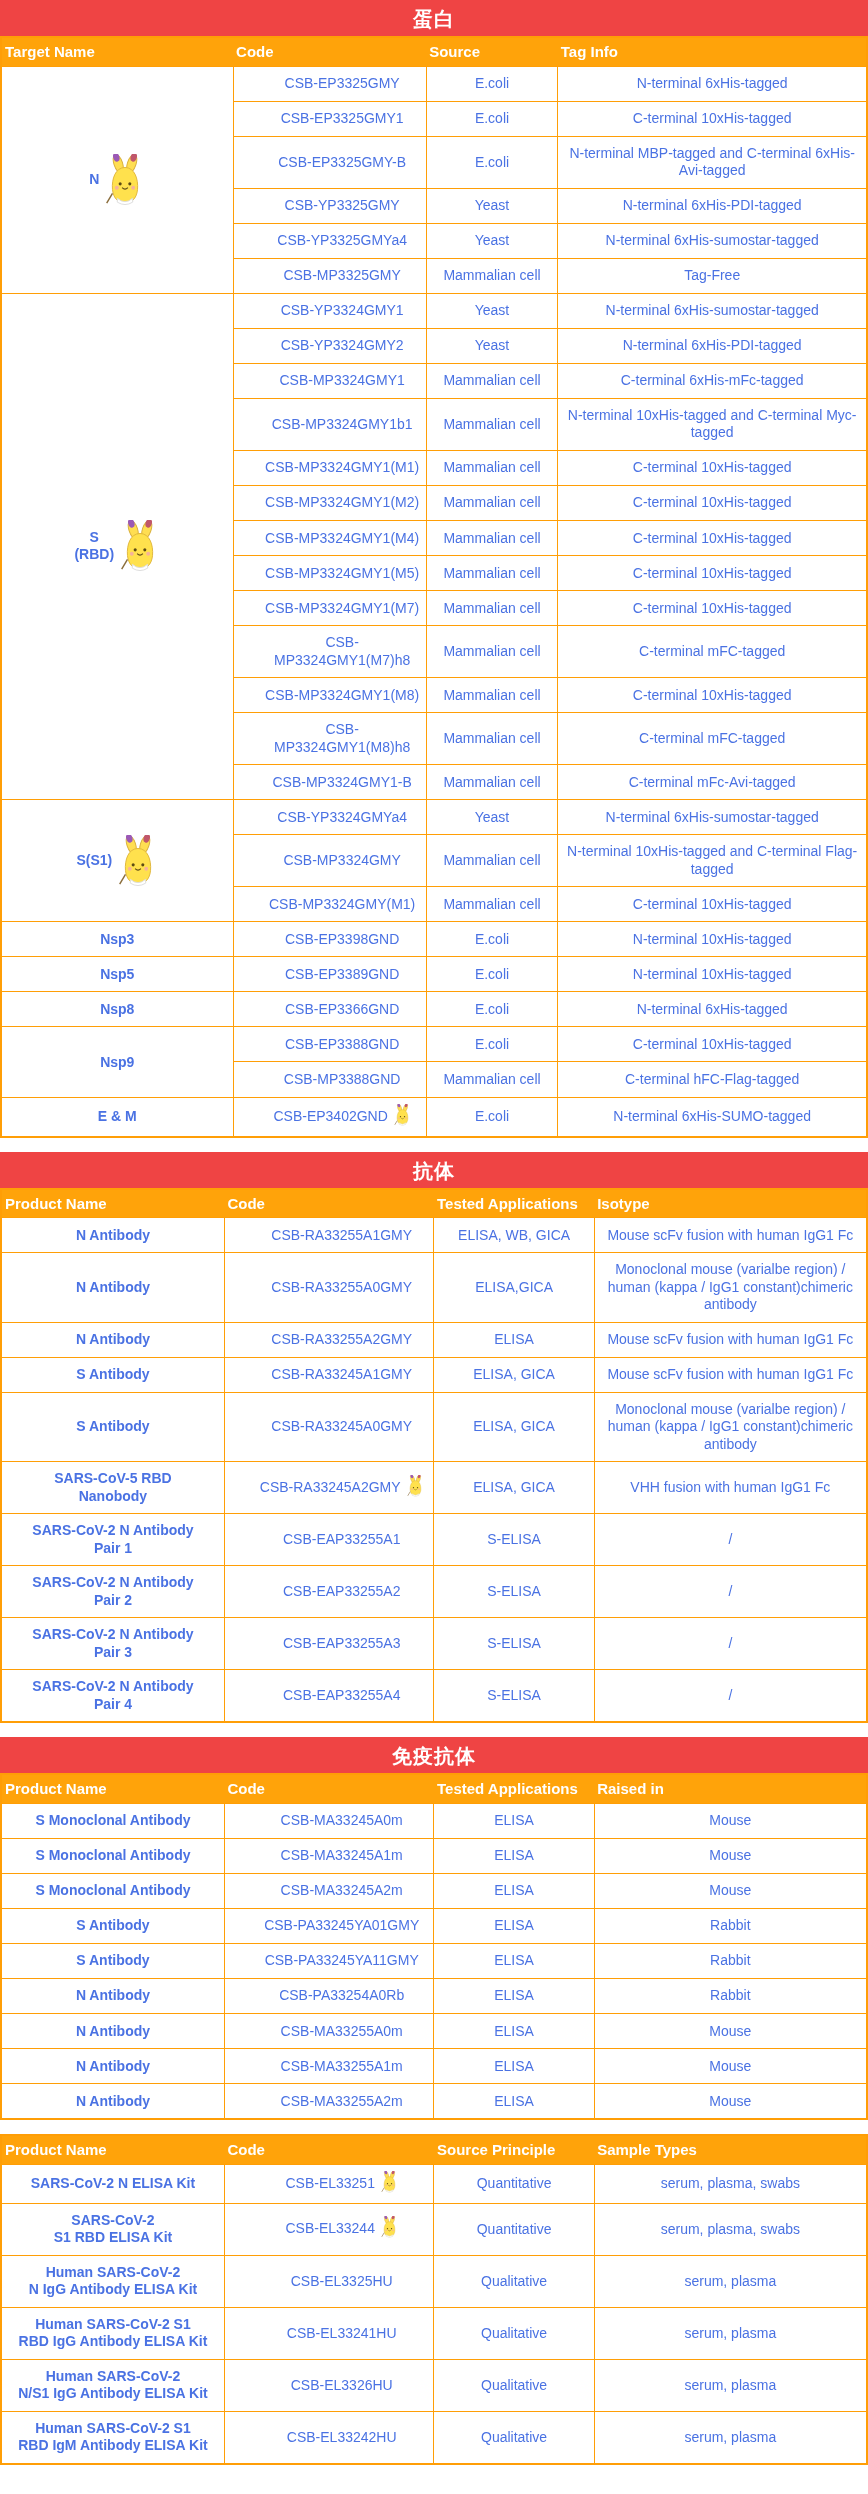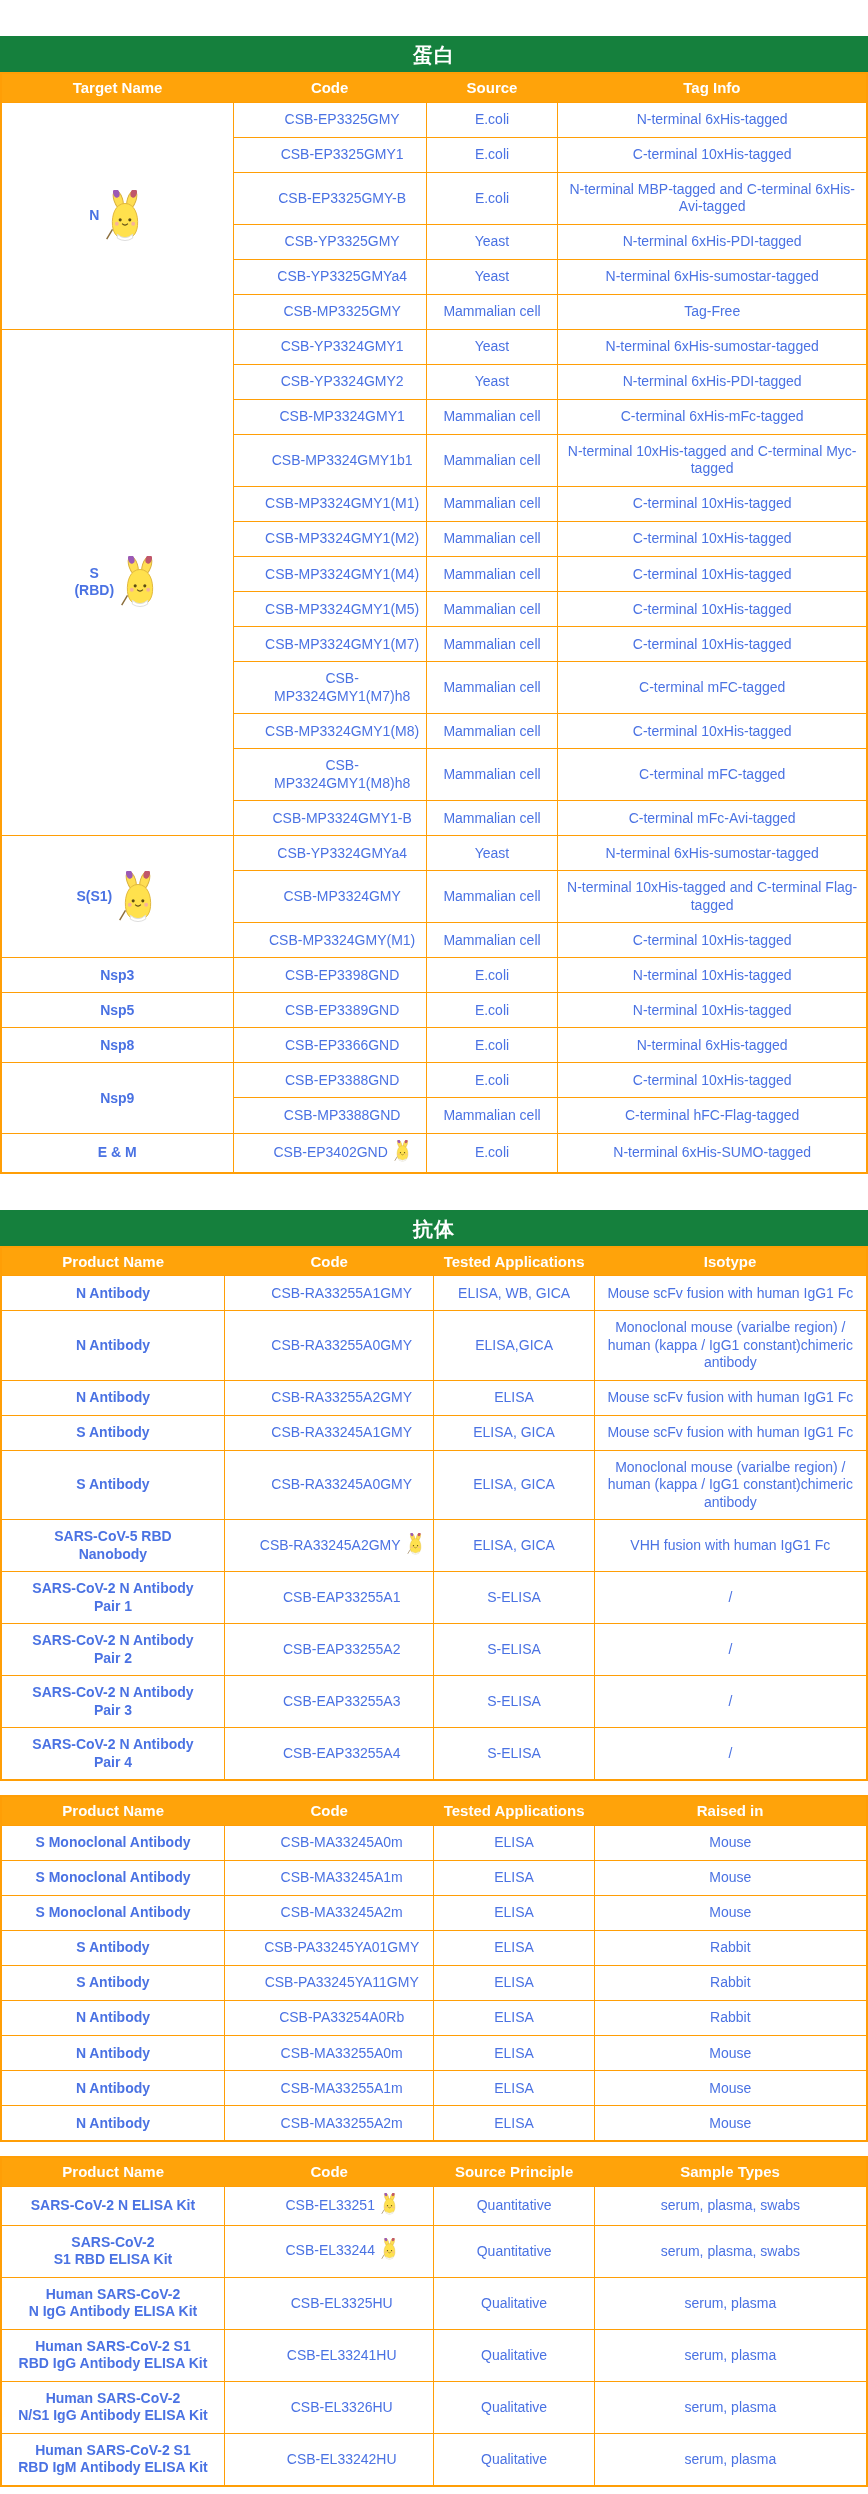--- a/index.html
+++ b/index.html
@@ -6,8 +6,8 @@
   body{width:868px;font-family:"Liberation Sans",sans-serif;}
   .tbl-section{margin:0 0 14px 0;}
   .sec-title{
-    background:#15803d;color:#fff;font-weight:bold;font-size:20px;
-    text-align:center;padding:6px 0 3px 0;letter-spacing:1px;margin-top:36px;
+    background:#ef4444;color:#fff;font-weight:bold;font-size:20px;
+    text-align:center;padding:6px 0 3px 0;letter-spacing:1px;
   }
   table{width:100%;border-collapse:collapse;border:2px solid #FF9E06;table-layout:fixed;}
   thead th{

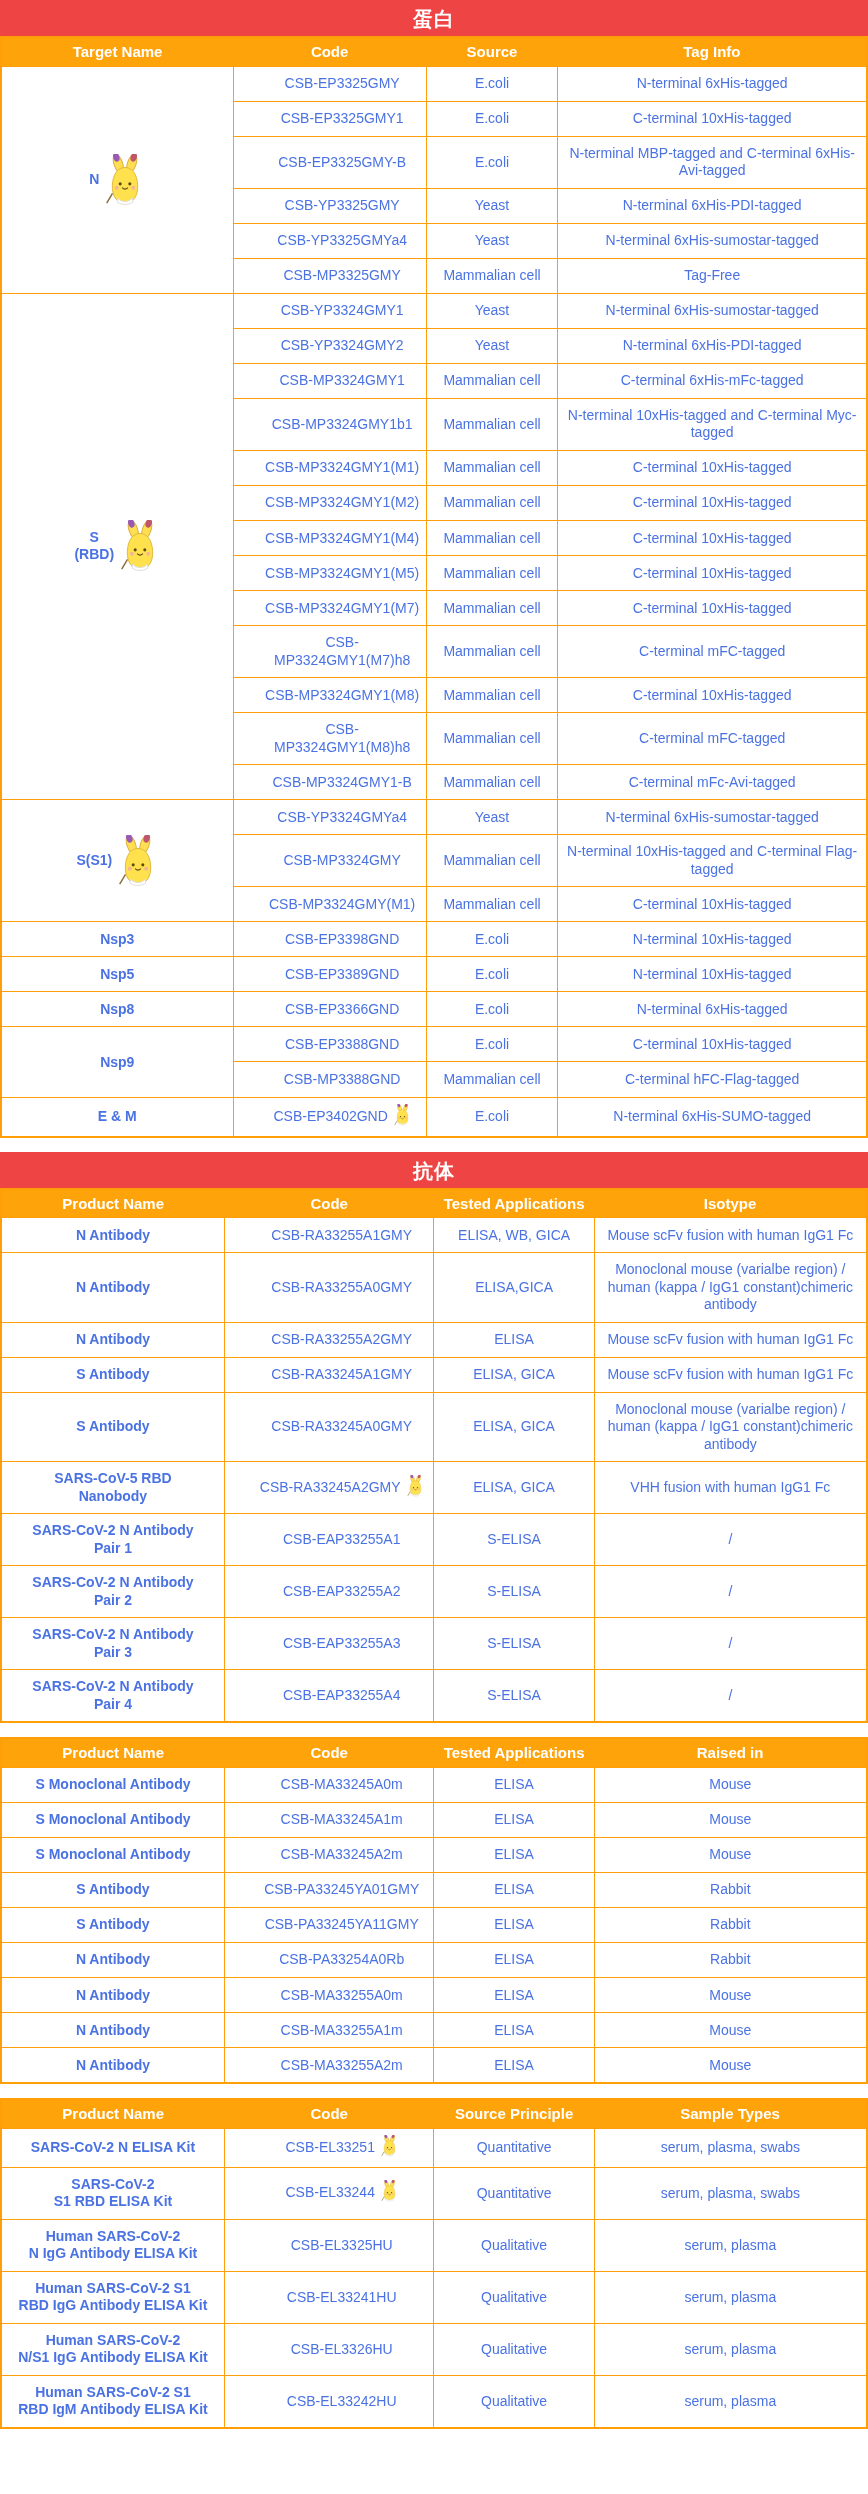--- a/index.html
+++ b/index.html
@@ -12,7 +12,7 @@
   table{width:100%;border-collapse:collapse;border:2px solid #FF9E06;table-layout:fixed;}
   thead th{
     background:#FFA30A;color:#fff;font-weight:bold;font-size:15px;
-    padding:4px 3px;border:0;text-align:center;line-height:1.3;
+    padding:4px 3px;border:0;text-align:left;line-height:1.3;
   }
   tbody td{
     border:1px solid #FF9E06;background:#fff;color:#4A72E3;

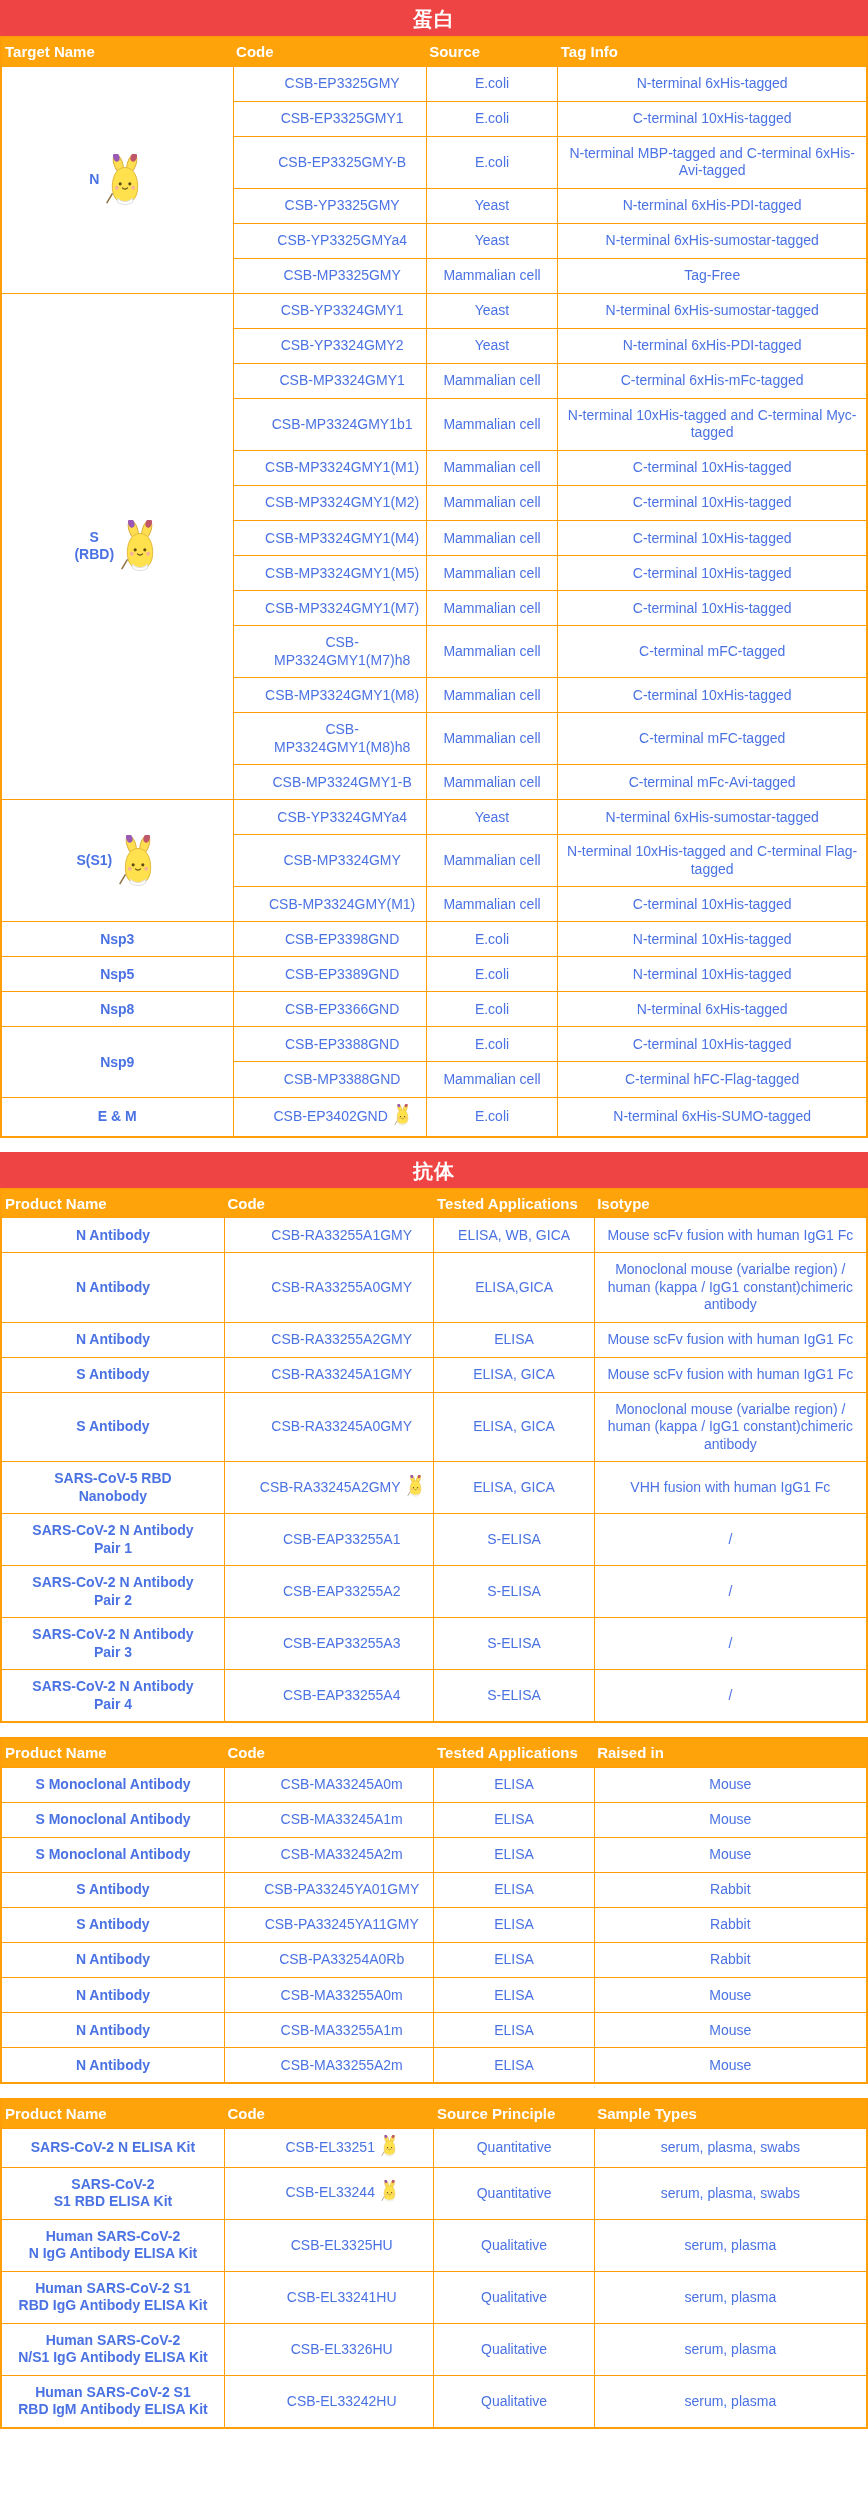--- a/index.html
+++ b/index.html
@@ -621,6 +621,7 @@
       </table>
     </section>
     <section class="tbl-section">
+      <div class="sec-title">免疫抗体</div>
       <table>
         <colgroup>
           <col style="width: 25.8%;">

